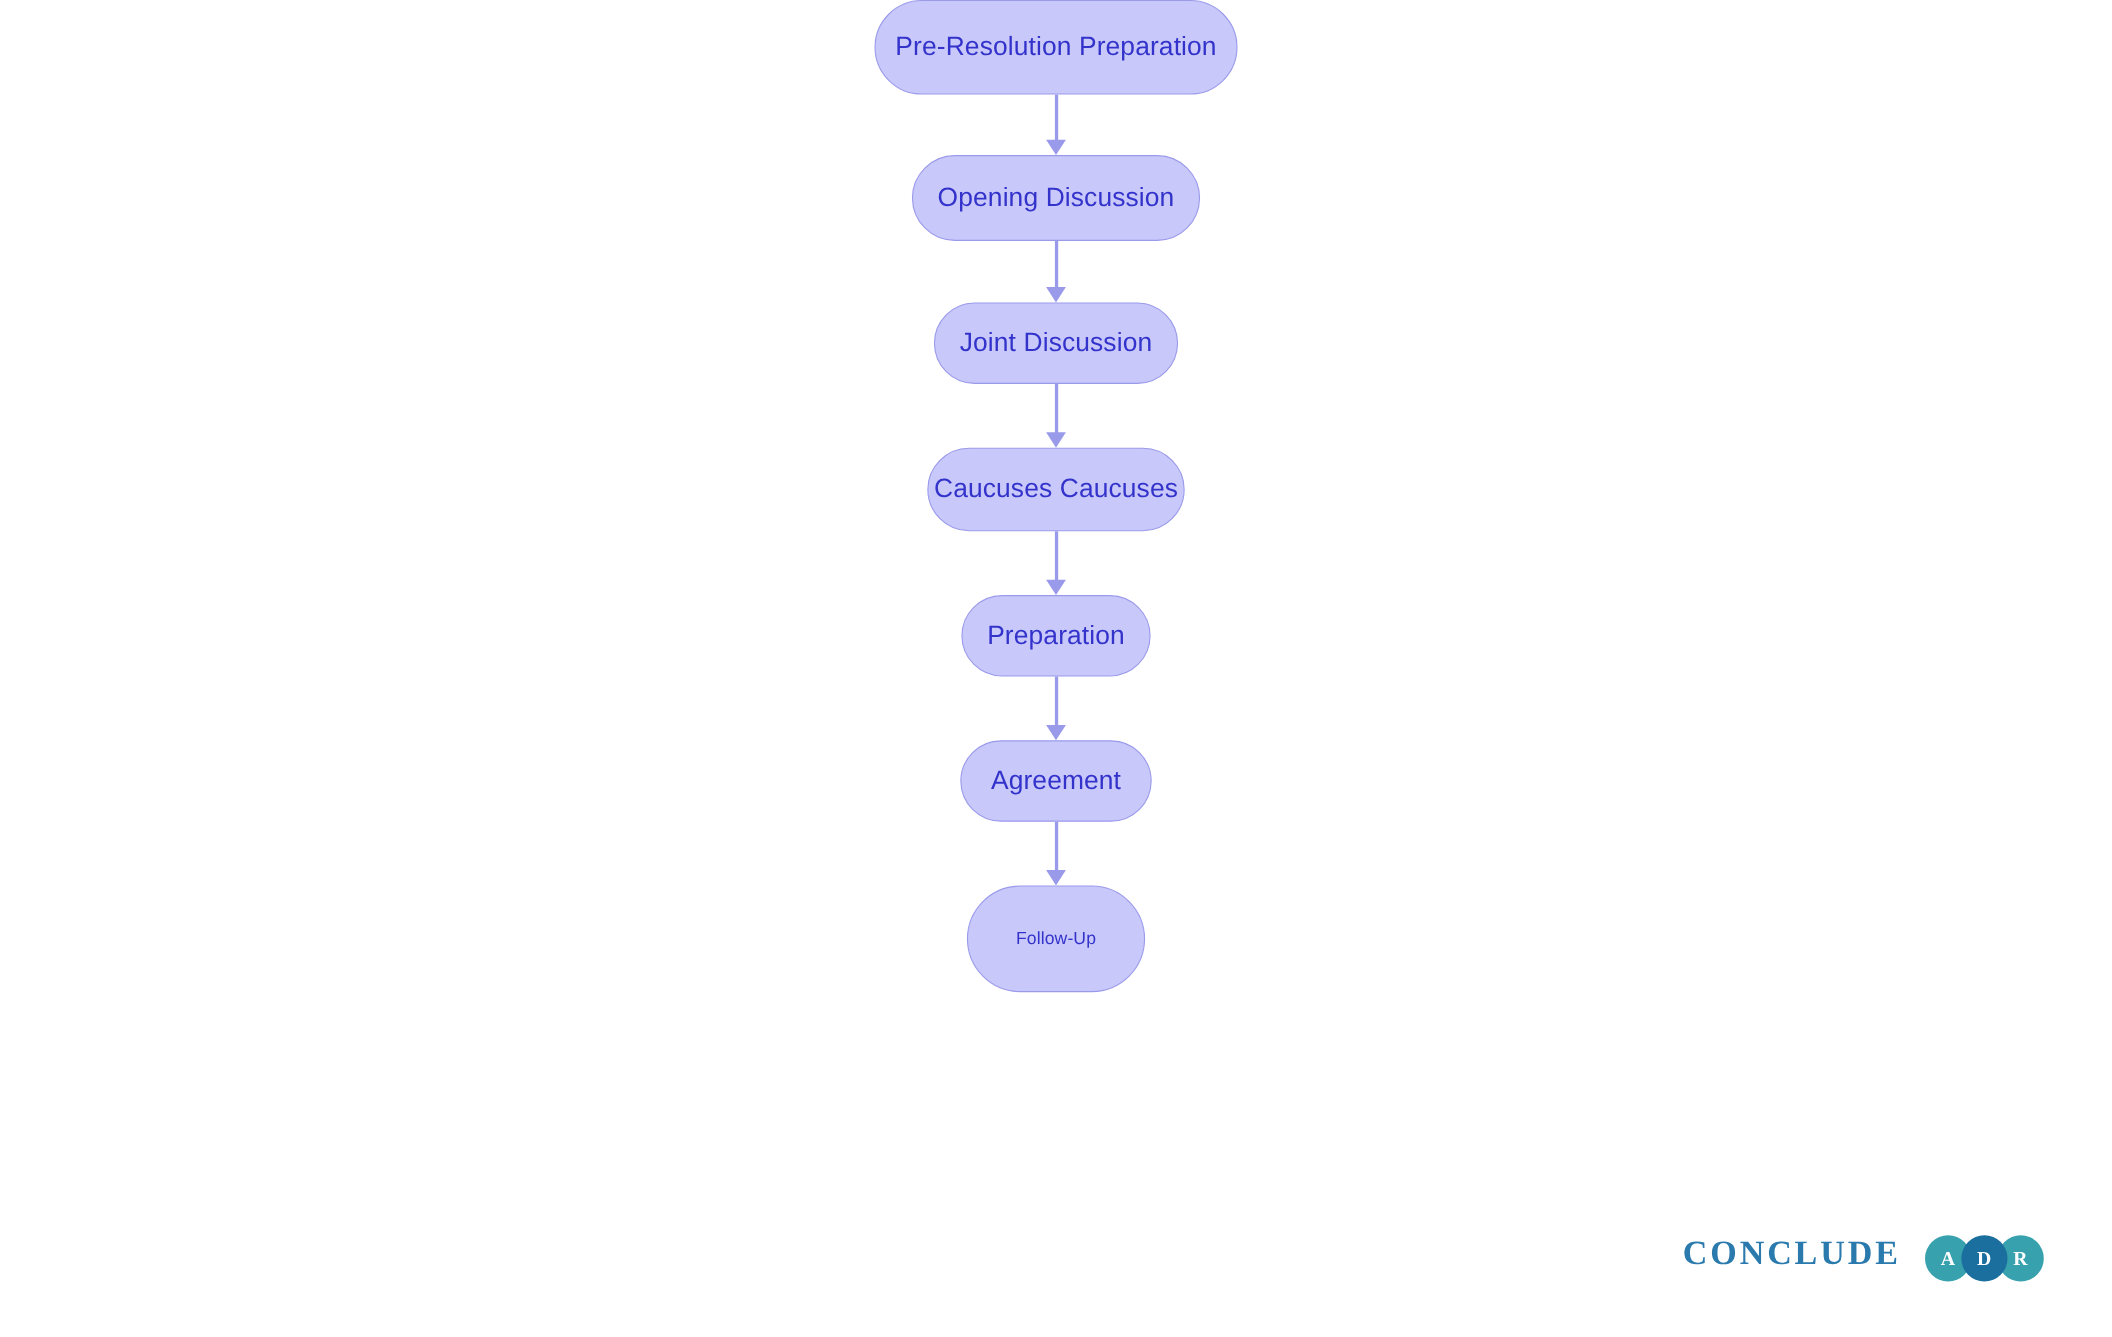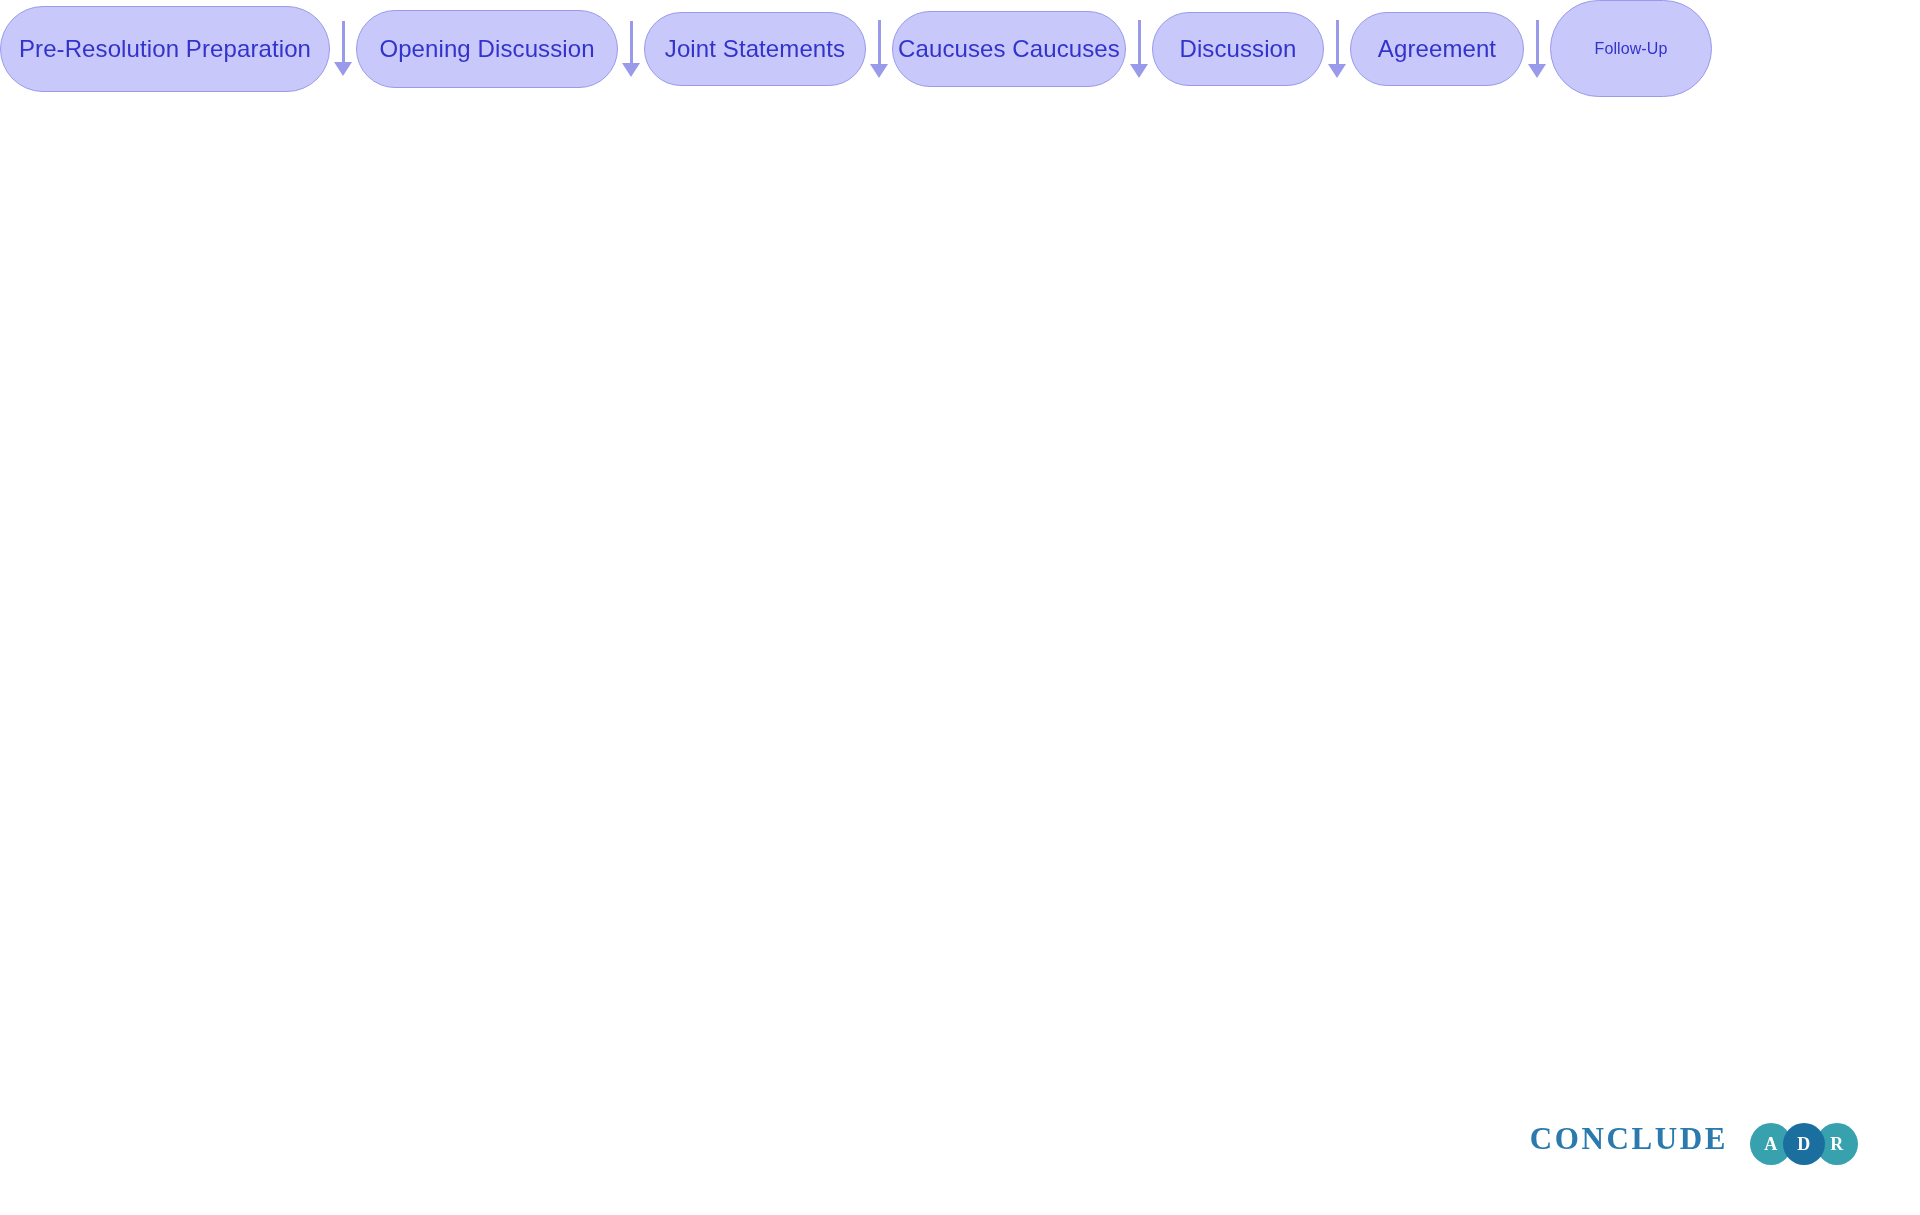--- a/index.html
+++ b/index.html
@@ -29,7 +29,7 @@
     top: 0;
     width: 1920px;
     display: flex;
-    flex-direction: row;
+    flex-direction: column;
     align-items: center;
   }
 

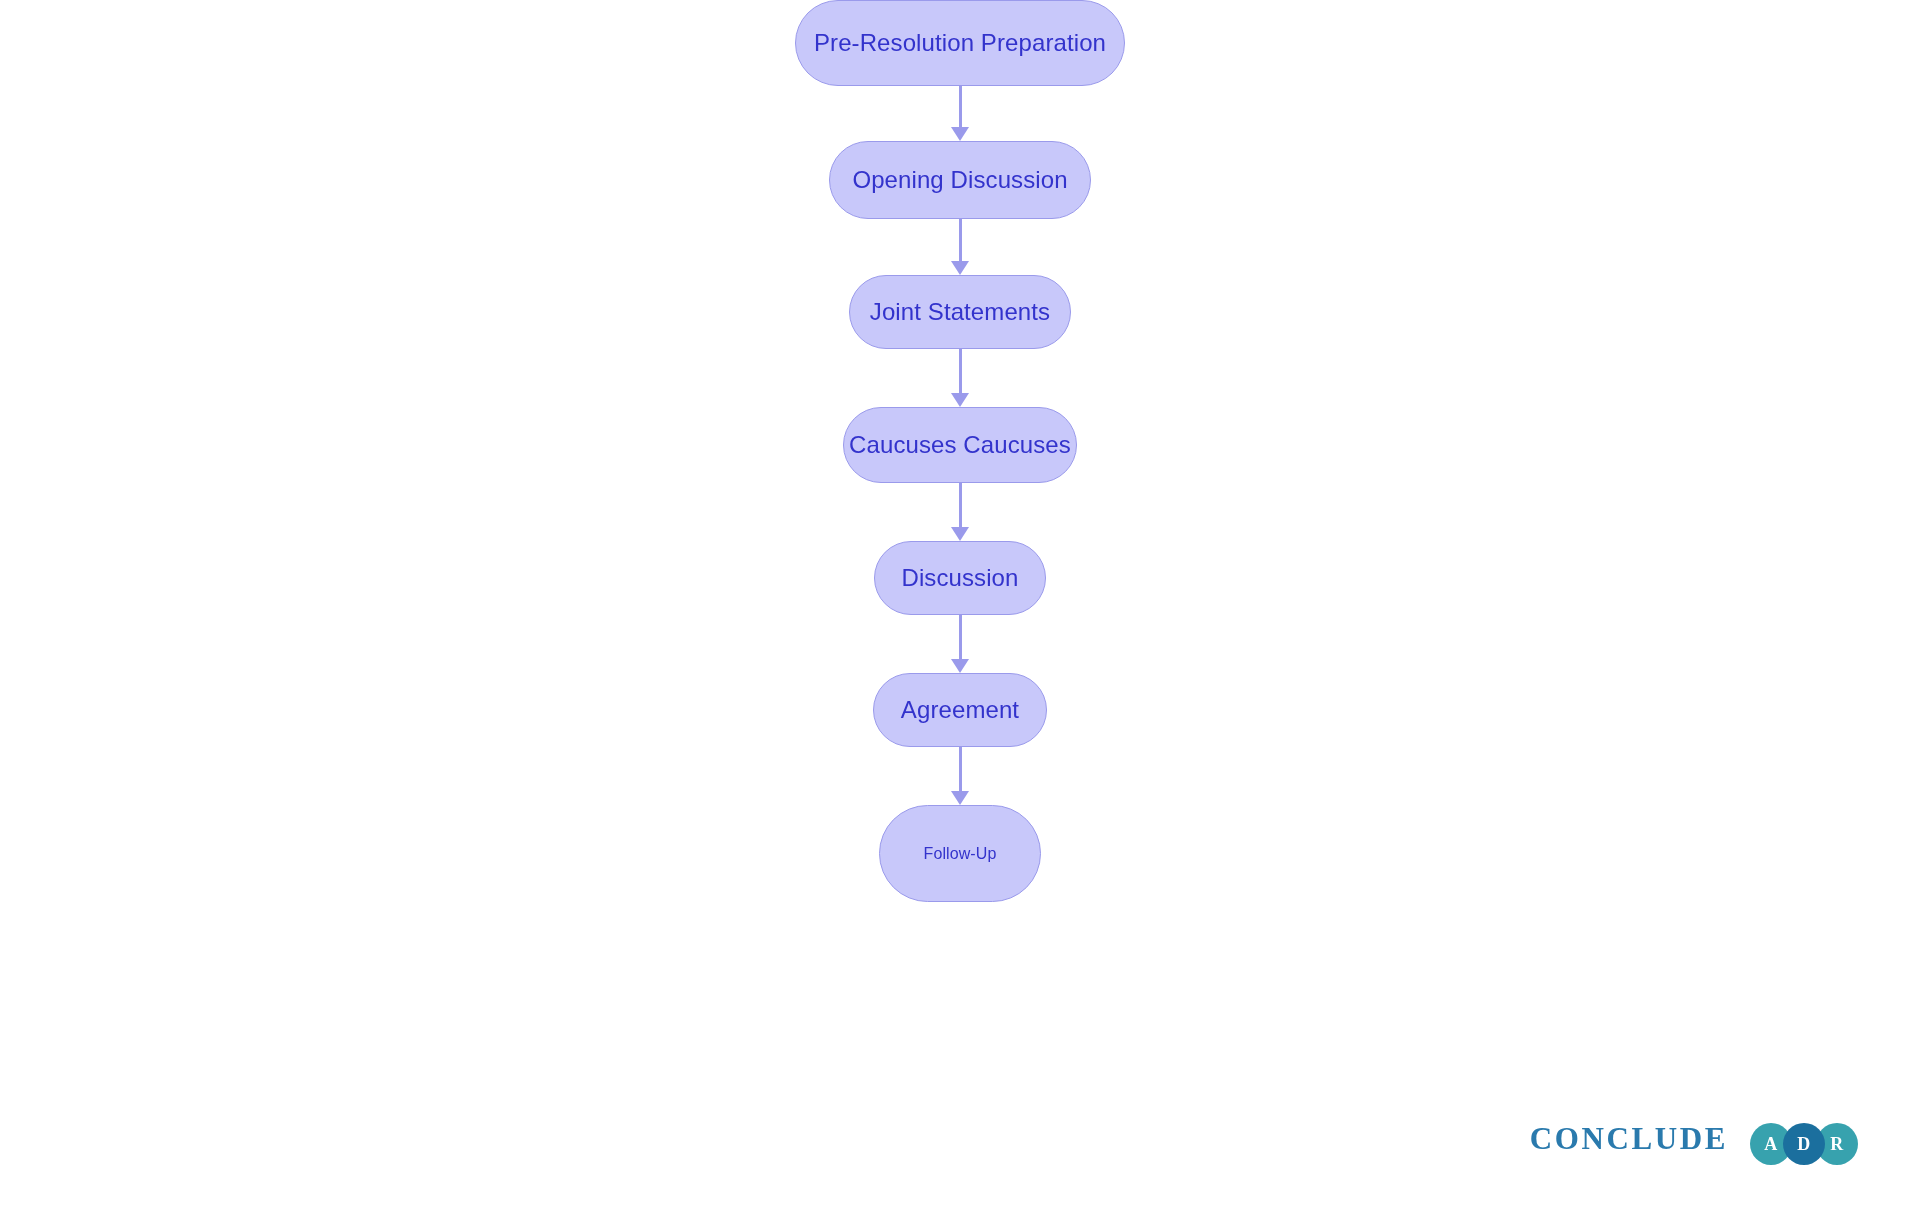--- a/index.html
+++ b/index.html
@@ -153,7 +153,7 @@
     </div>
 
     <div class="node n2">
-      <span>Joint Statements</span>
+      <span>Joint Discussion</span>
     </div>
 
     <div class="connector c2">

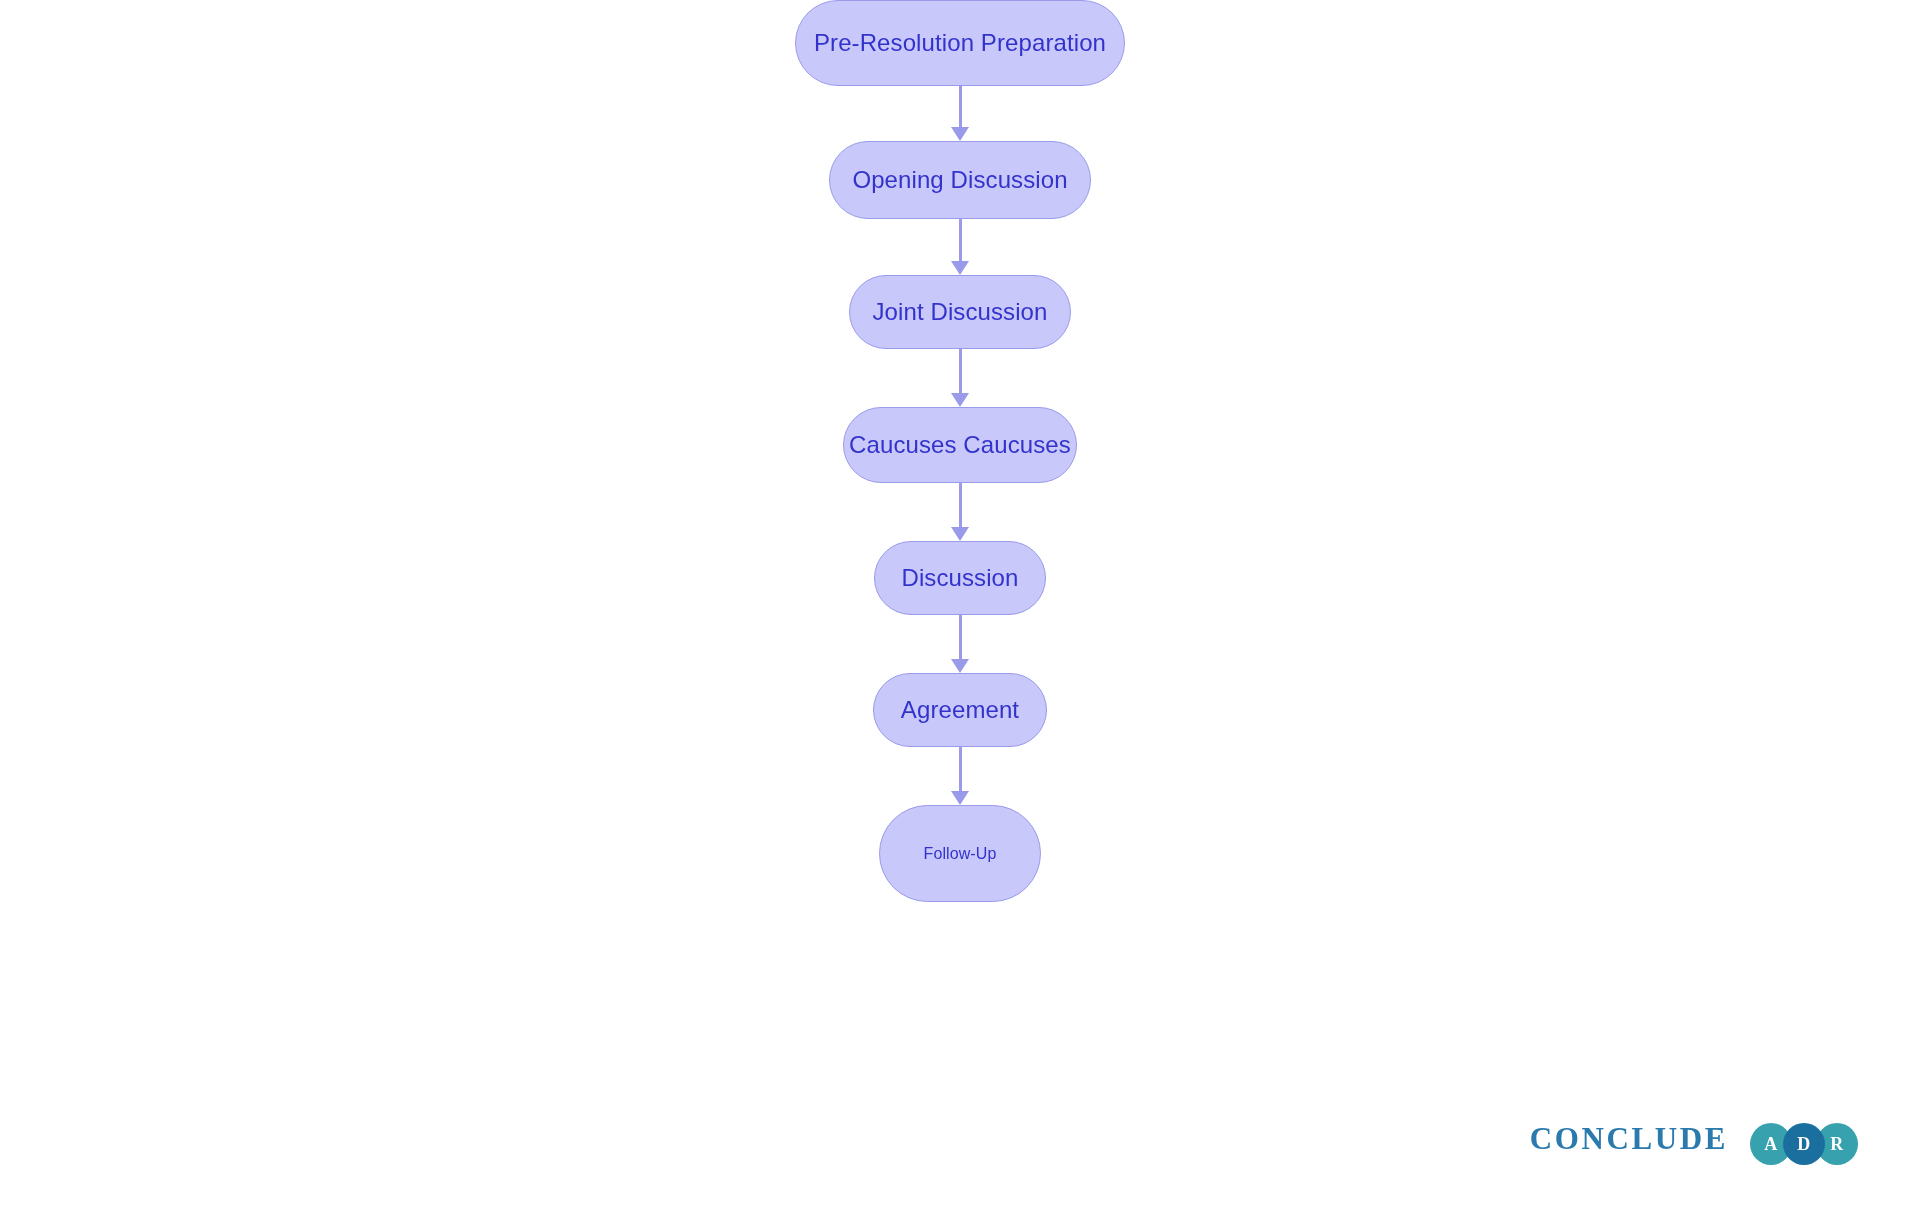--- a/index.html
+++ b/index.html
@@ -171,7 +171,7 @@
     </div>
 
     <div class="node n4">
-      <span>Discussion</span>
+      <span>Preparation</span>
     </div>
 
     <div class="connector c4">

